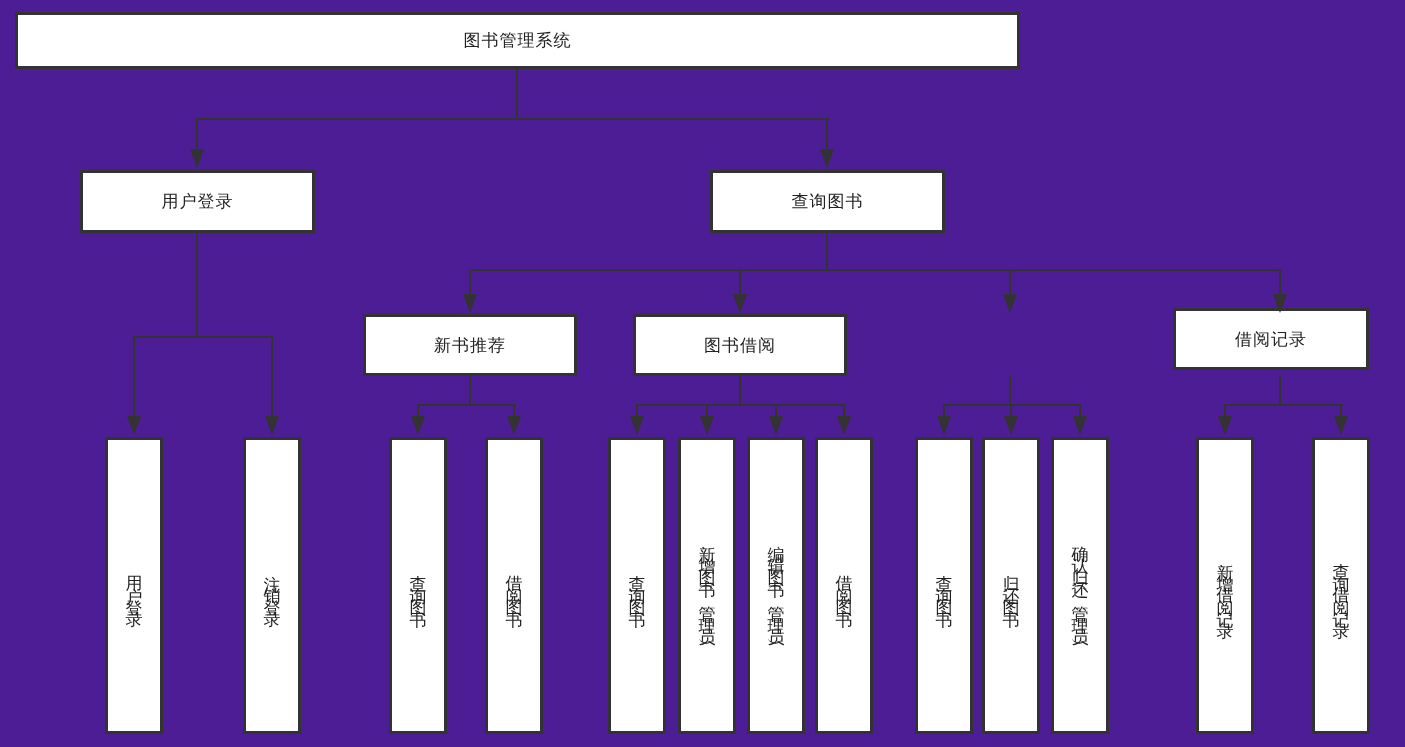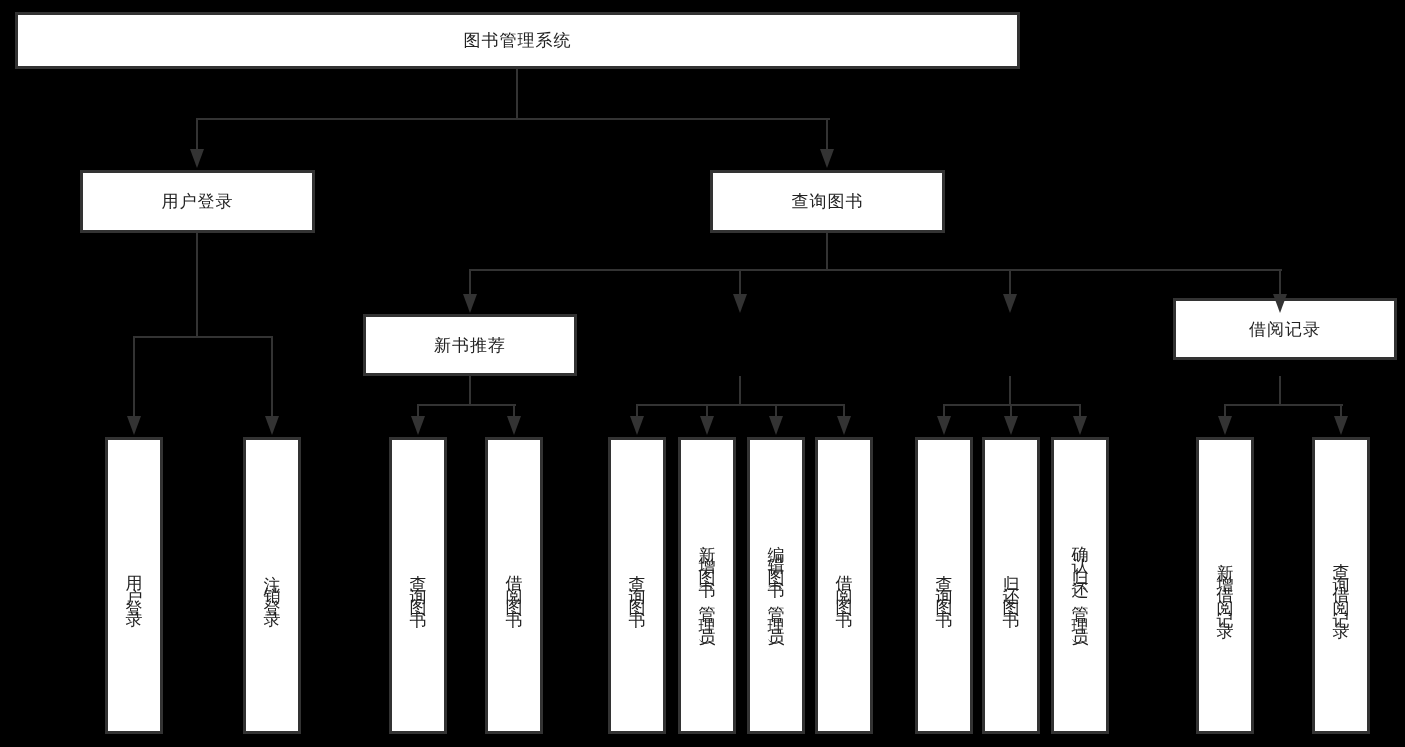--- a/index.html
+++ b/index.html
@@ -4,7 +4,7 @@
 <style>
   html, body { margin:0; padding:0; background:#ffffff; }
   #canvas {
-    position:relative; width:1405px; height:747px; background:#000000;
+    position:relative; width:1405px; height:747px; background:#4c1d95;
     font-family:"Liberation Sans", sans-serif; overflow:hidden;text-decoration:underline;
   }
   .box {

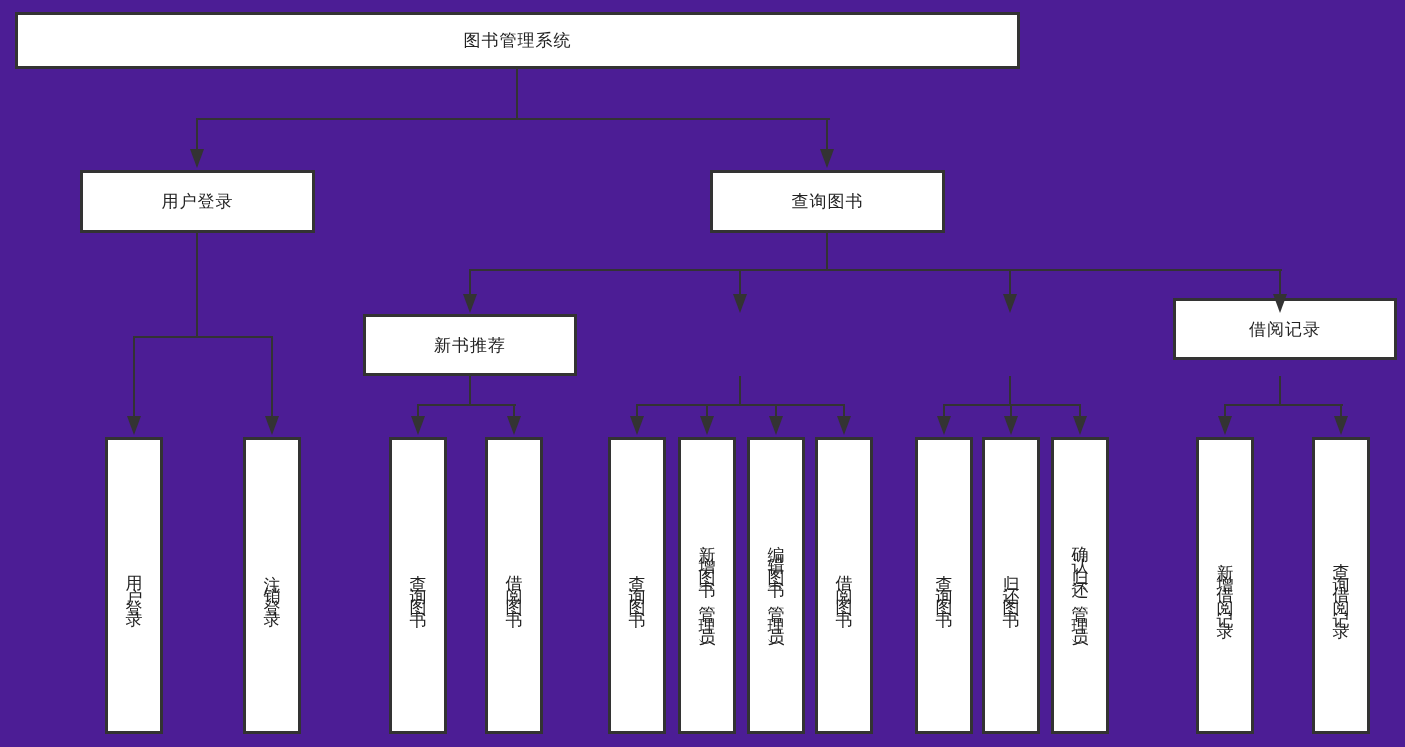--- a/index.html
+++ b/index.html
@@ -40,6 +40,7 @@
   <div class="box h" style="left:710px; top:170px; width:235px; height:63px">查询图书</div>
 
   <div class="box h" style="left:363px; top:314px; width:214px; height:62px">新书推荐</div>
+  <div class="box h" style="left:633px; top:314px; width:214px; height:62px">图书借阅</div>
   <div class="box h" style="left:1173px; top:298px; width:224px; height:62px">借阅记录</div>
 
   <div class="box v" style="left:105px; top:437px; width:58px; height:297px">用户登录</div>

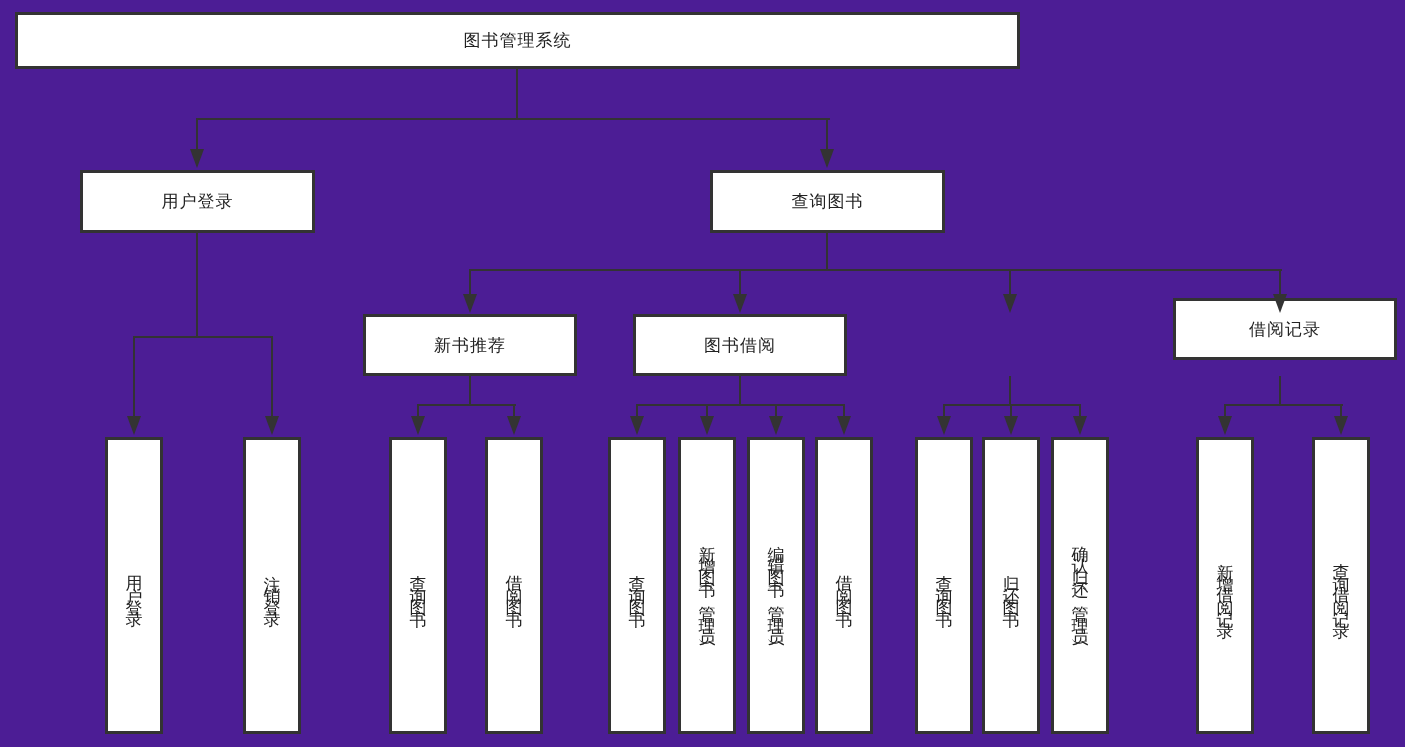--- a/index.html
+++ b/index.html
@@ -41,7 +41,7 @@
 
   <div class="box h" style="left:363px; top:314px; width:214px; height:62px">新书推荐</div>
   <div class="box h" style="left:633px; top:314px; width:214px; height:62px">图书借阅</div>
-  <div class="box h" style="left:1173px; top:298px; width:224px; height:62px">借阅记录</div>
+  <div class="box h" style="left:1173px; top:308px; width:196px; height:62px">借阅记录</div>
 
   <div class="box v" style="left:105px; top:437px; width:58px; height:297px">用户登录</div>
   <div class="box v" style="left:243px; top:437px; width:58px; height:297px">注销登录</div>

